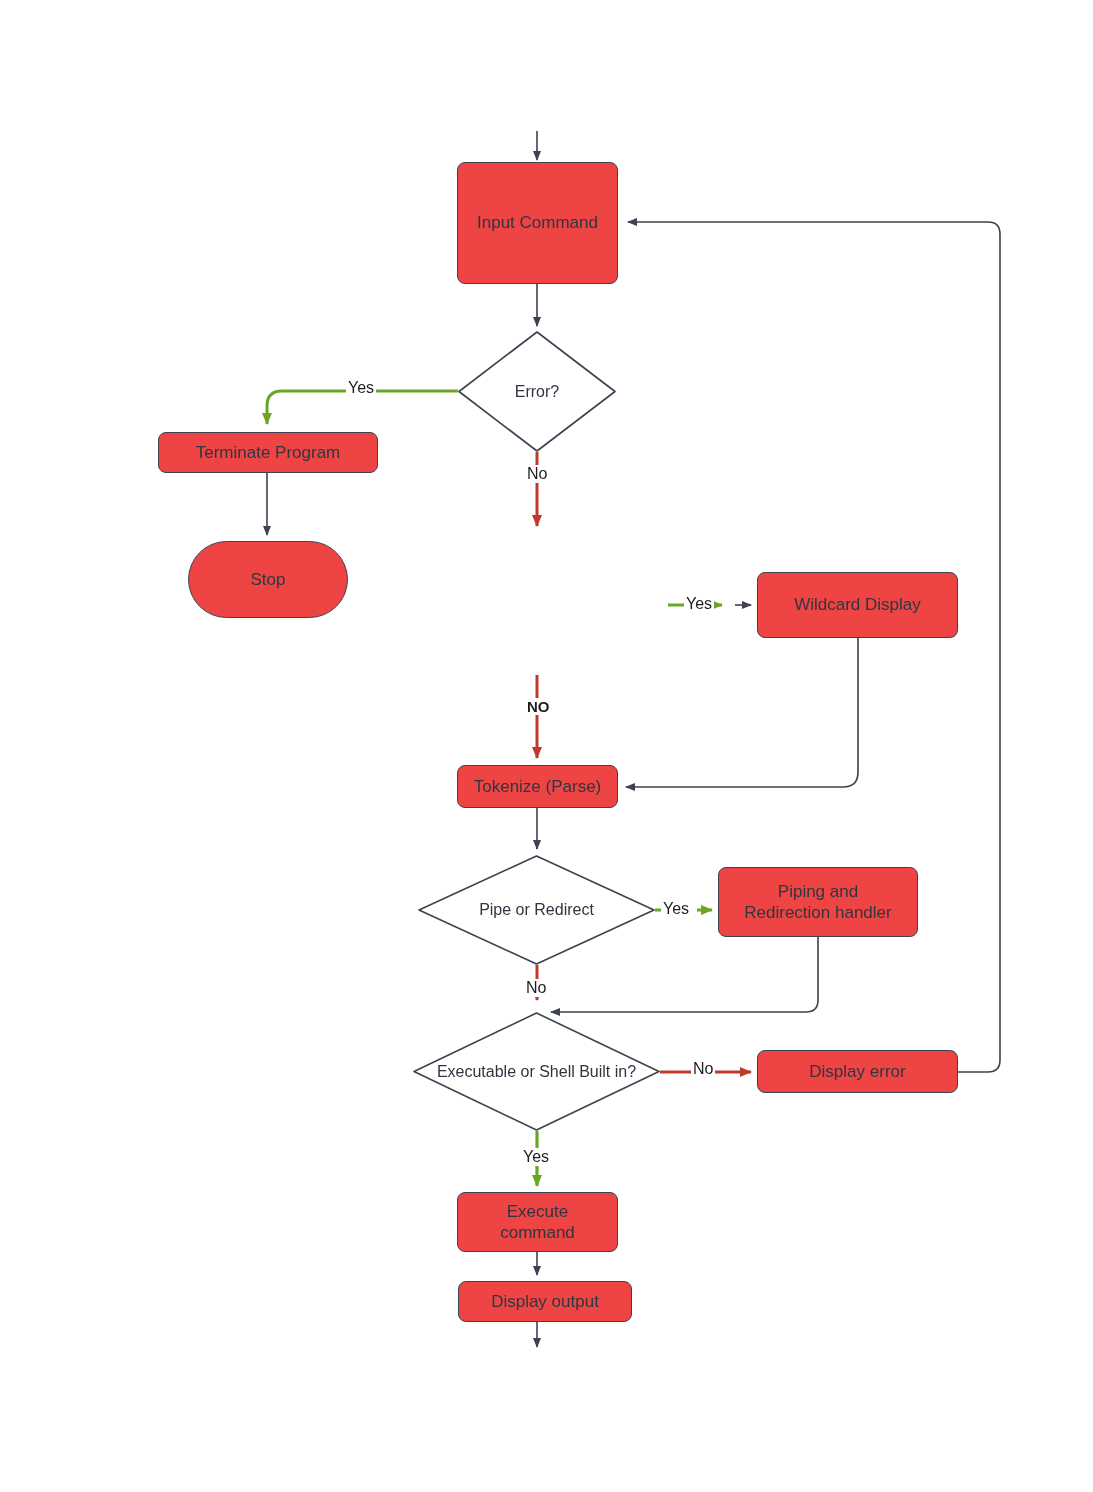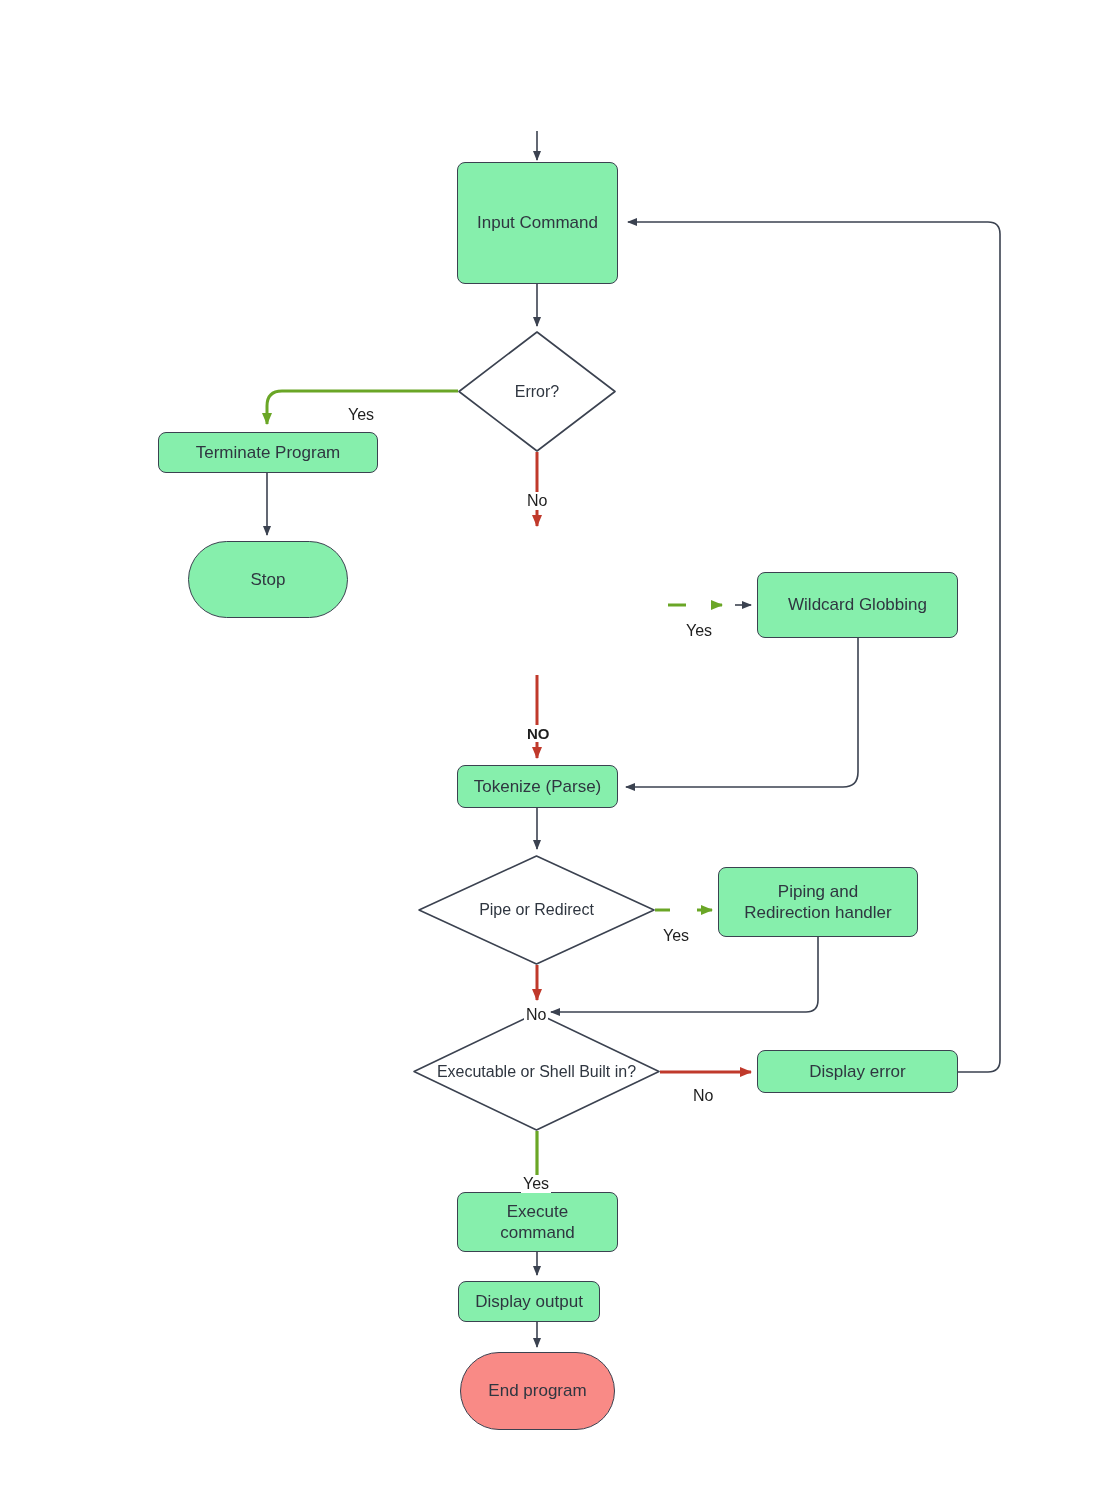--- a/index.html
+++ b/index.html
@@ -35,7 +35,7 @@
     color: #2f3640;
     font-size: 17px;
     line-height: 1.25;
-    background: #86efac;
+    background: #ef4444;
     border: 1.6px solid #3b4250;
     border-radius: 8px;
     white-space: pre-line;

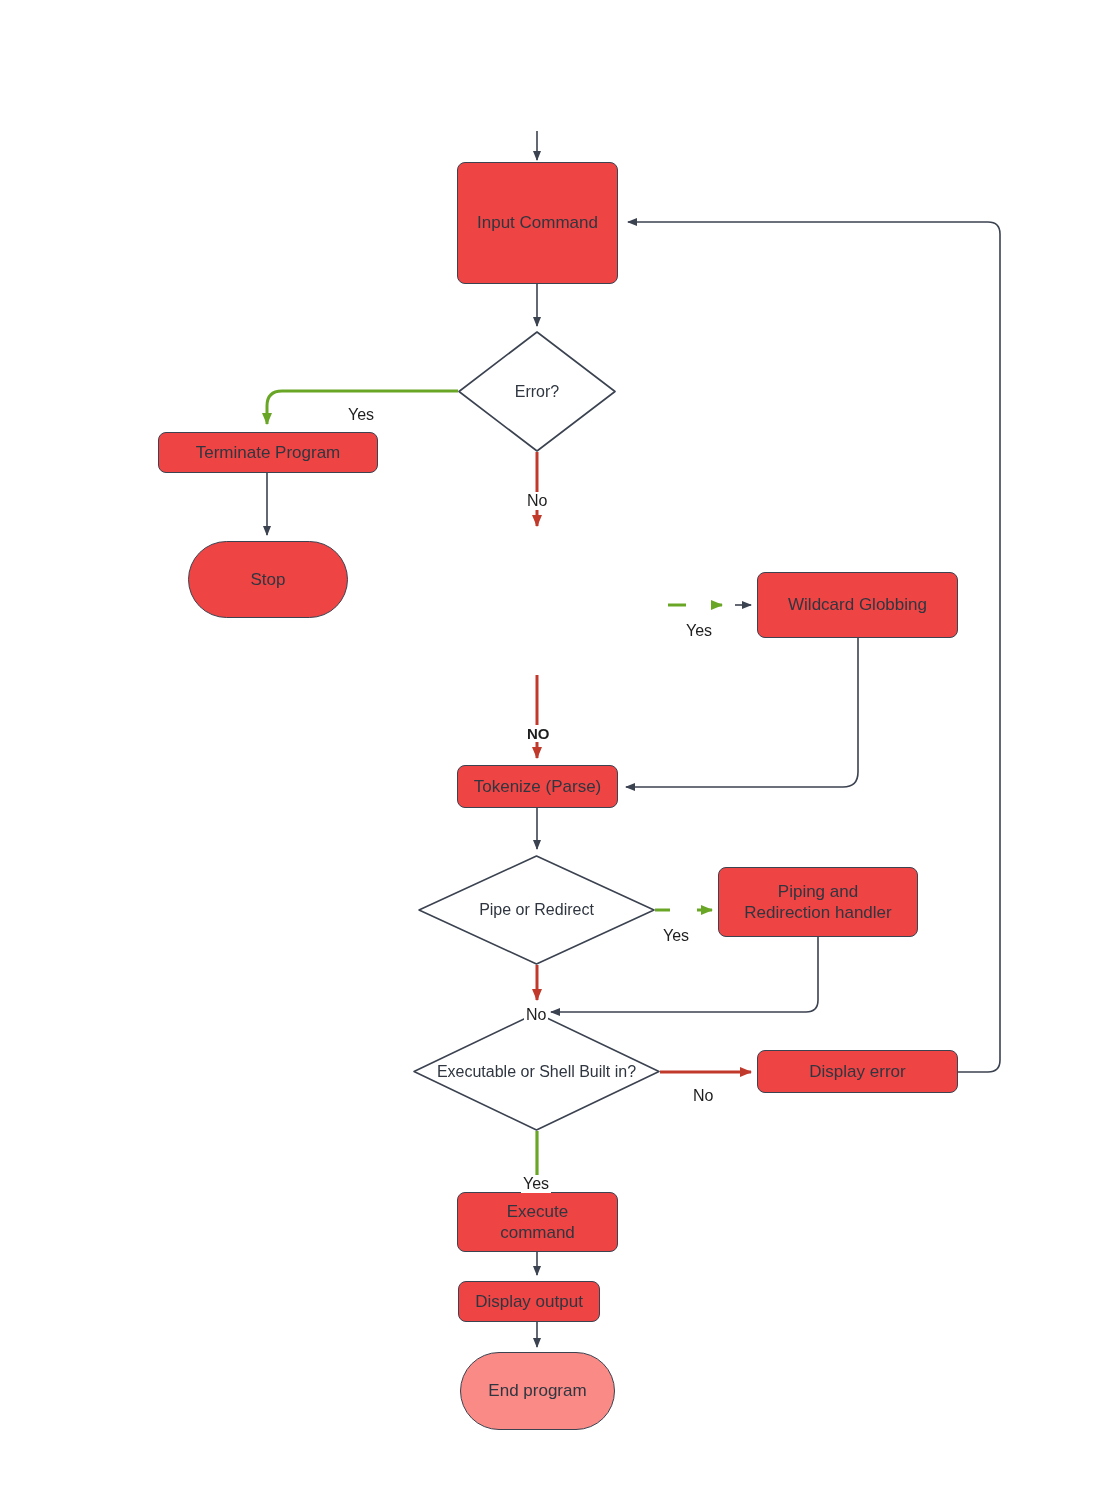--- a/index.html
+++ b/index.html
@@ -82,7 +82,6 @@
     background: #ffffff;
     padding: 0 2px;
     white-space: nowrap;
-    margin-top: 27px;
   }
   .edge-label.bold {
     font-weight: bold;

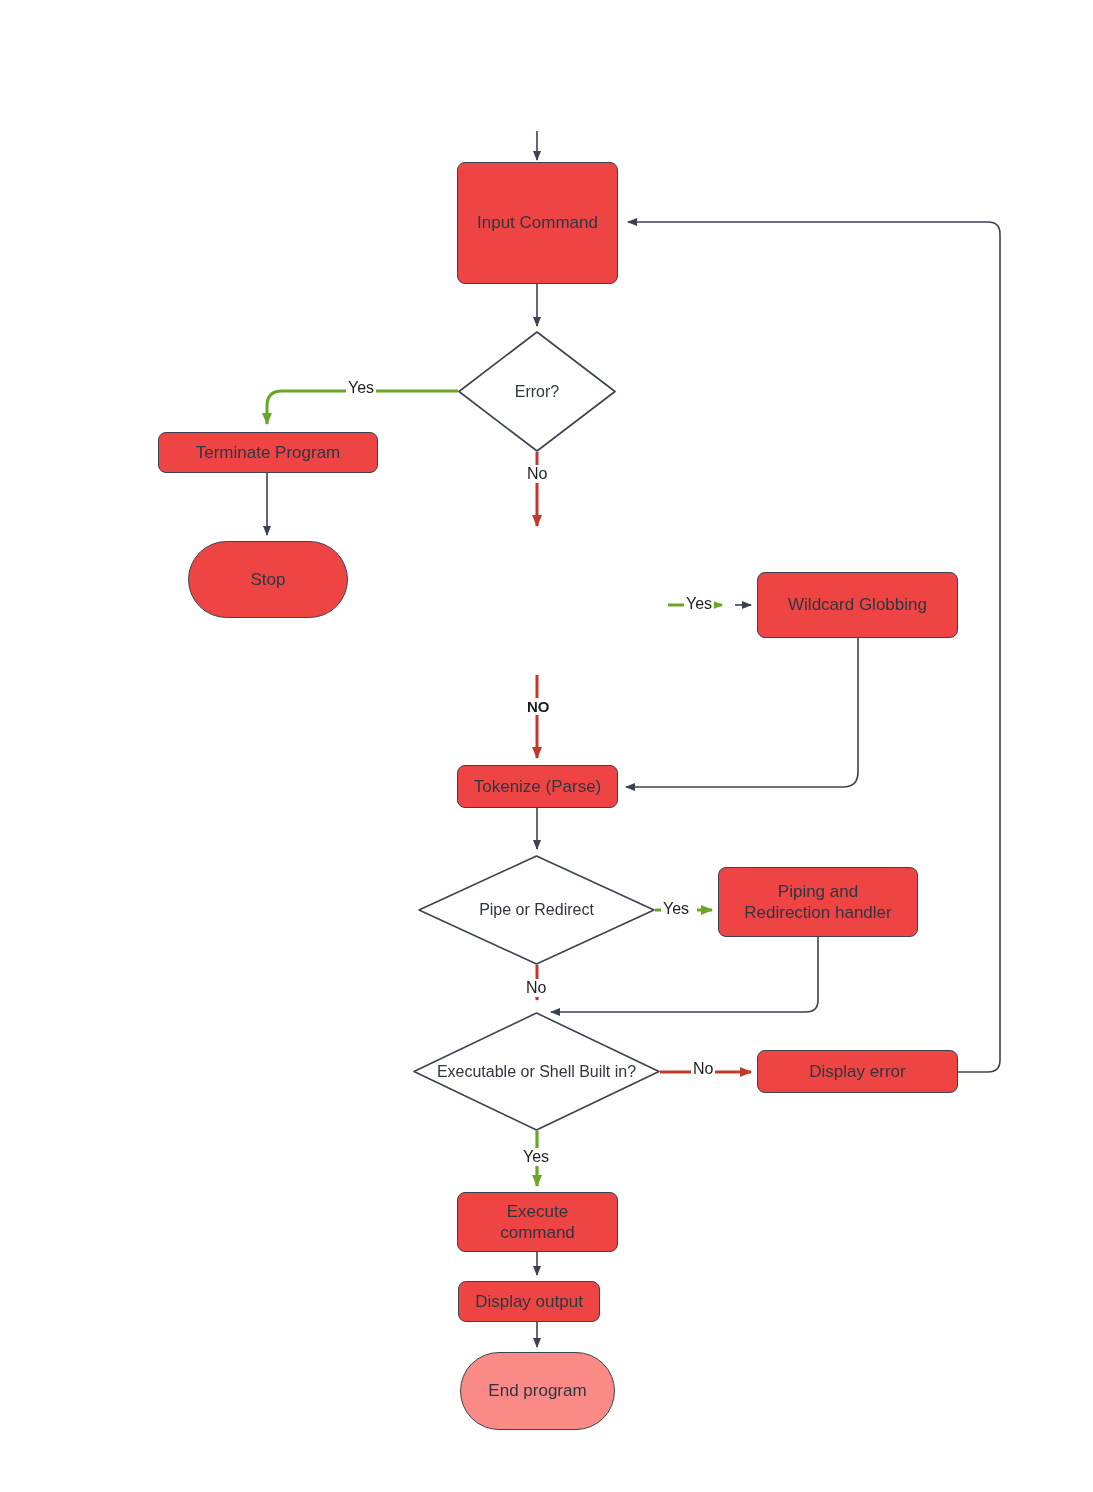--- a/index.html
+++ b/index.html
@@ -166,7 +166,7 @@
 
 
   <div class="node" style="left:757px; top:572px; width:201px; height:66px;">
-    <span>Wildcard Globbing</span>
+    <span>Wildcard Display</span>
   </div>
 
   <div class="node" style="left:457px; top:765px; width:161px; height:43px;">

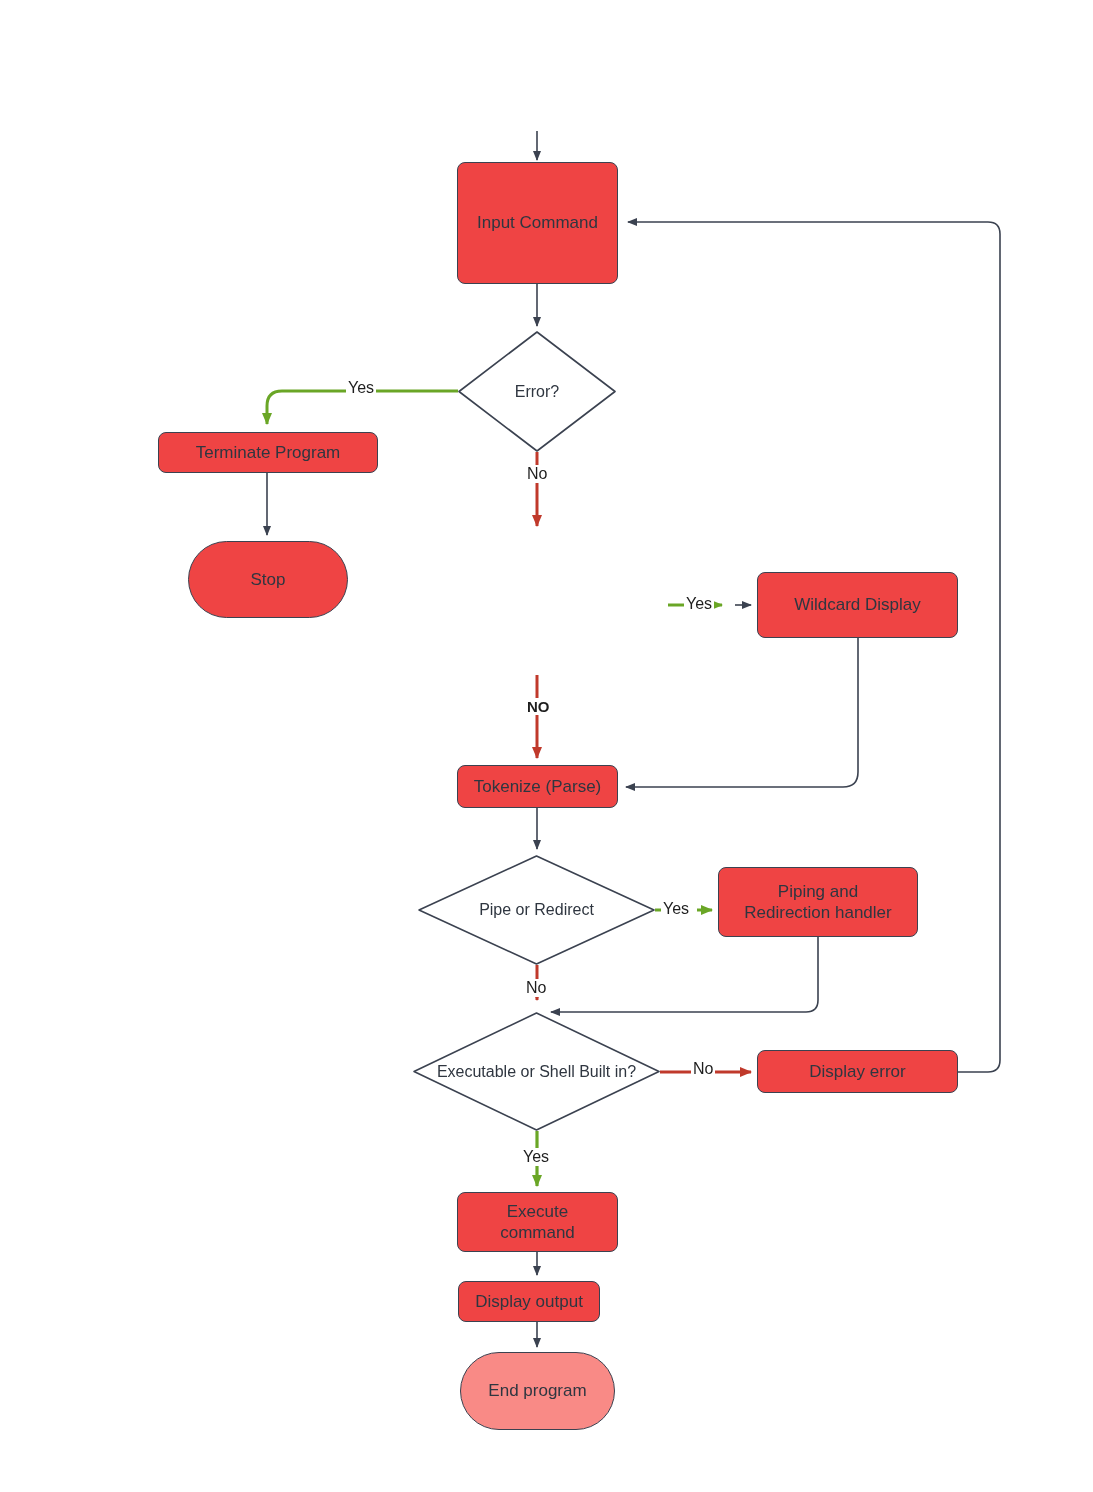--- a/index.html
+++ b/index.html
@@ -201,7 +201,7 @@
     <span>Display error</span>
   </div>
 
-  <div class="node" style="left:458px; top:1281px; width:142px; height:41px;">
+  <div class="node" style="left:458px; top:1281px; width:174px; height:41px;">
     <span>Display output</span>
   </div>
 

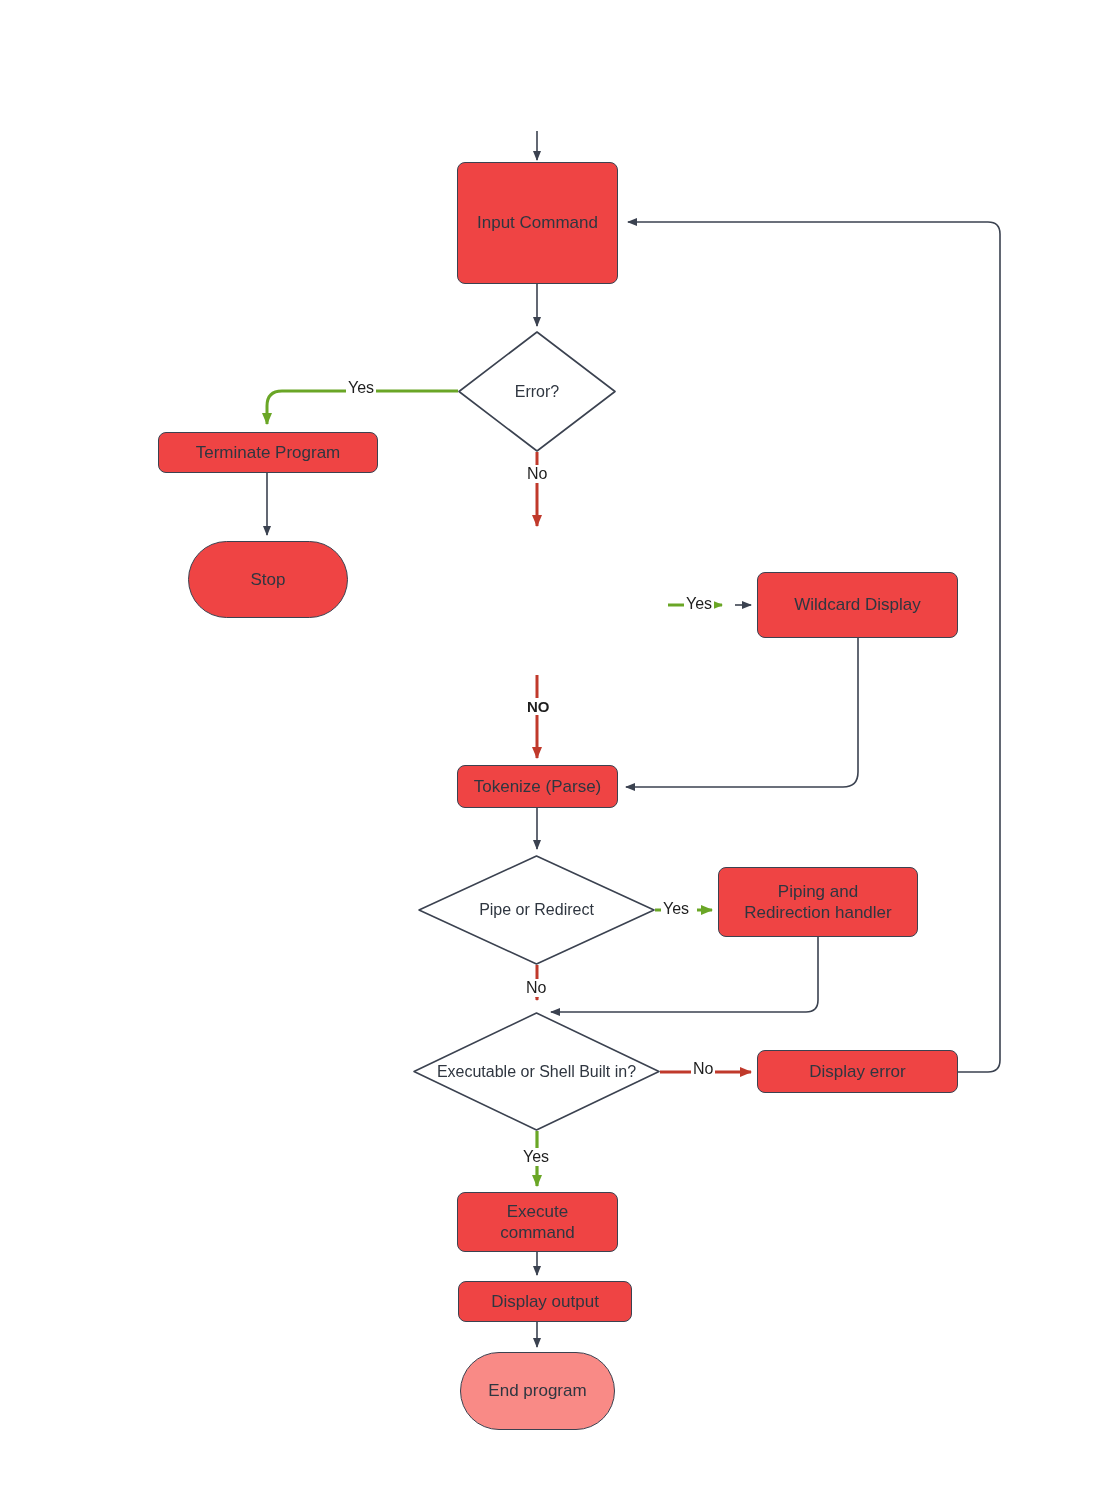--- a/index.html
+++ b/index.html
@@ -205,9 +205,6 @@
     <span>Display output</span>
   </div>
 
-  <div class="node stadium end" style="left:460px; top:1352px; width:155px; height:78px;">
-    <span>End program</span>
-  </div>
 
   <span class="edge-label" style="left:346px; top:379px;">Yes</span>
 

